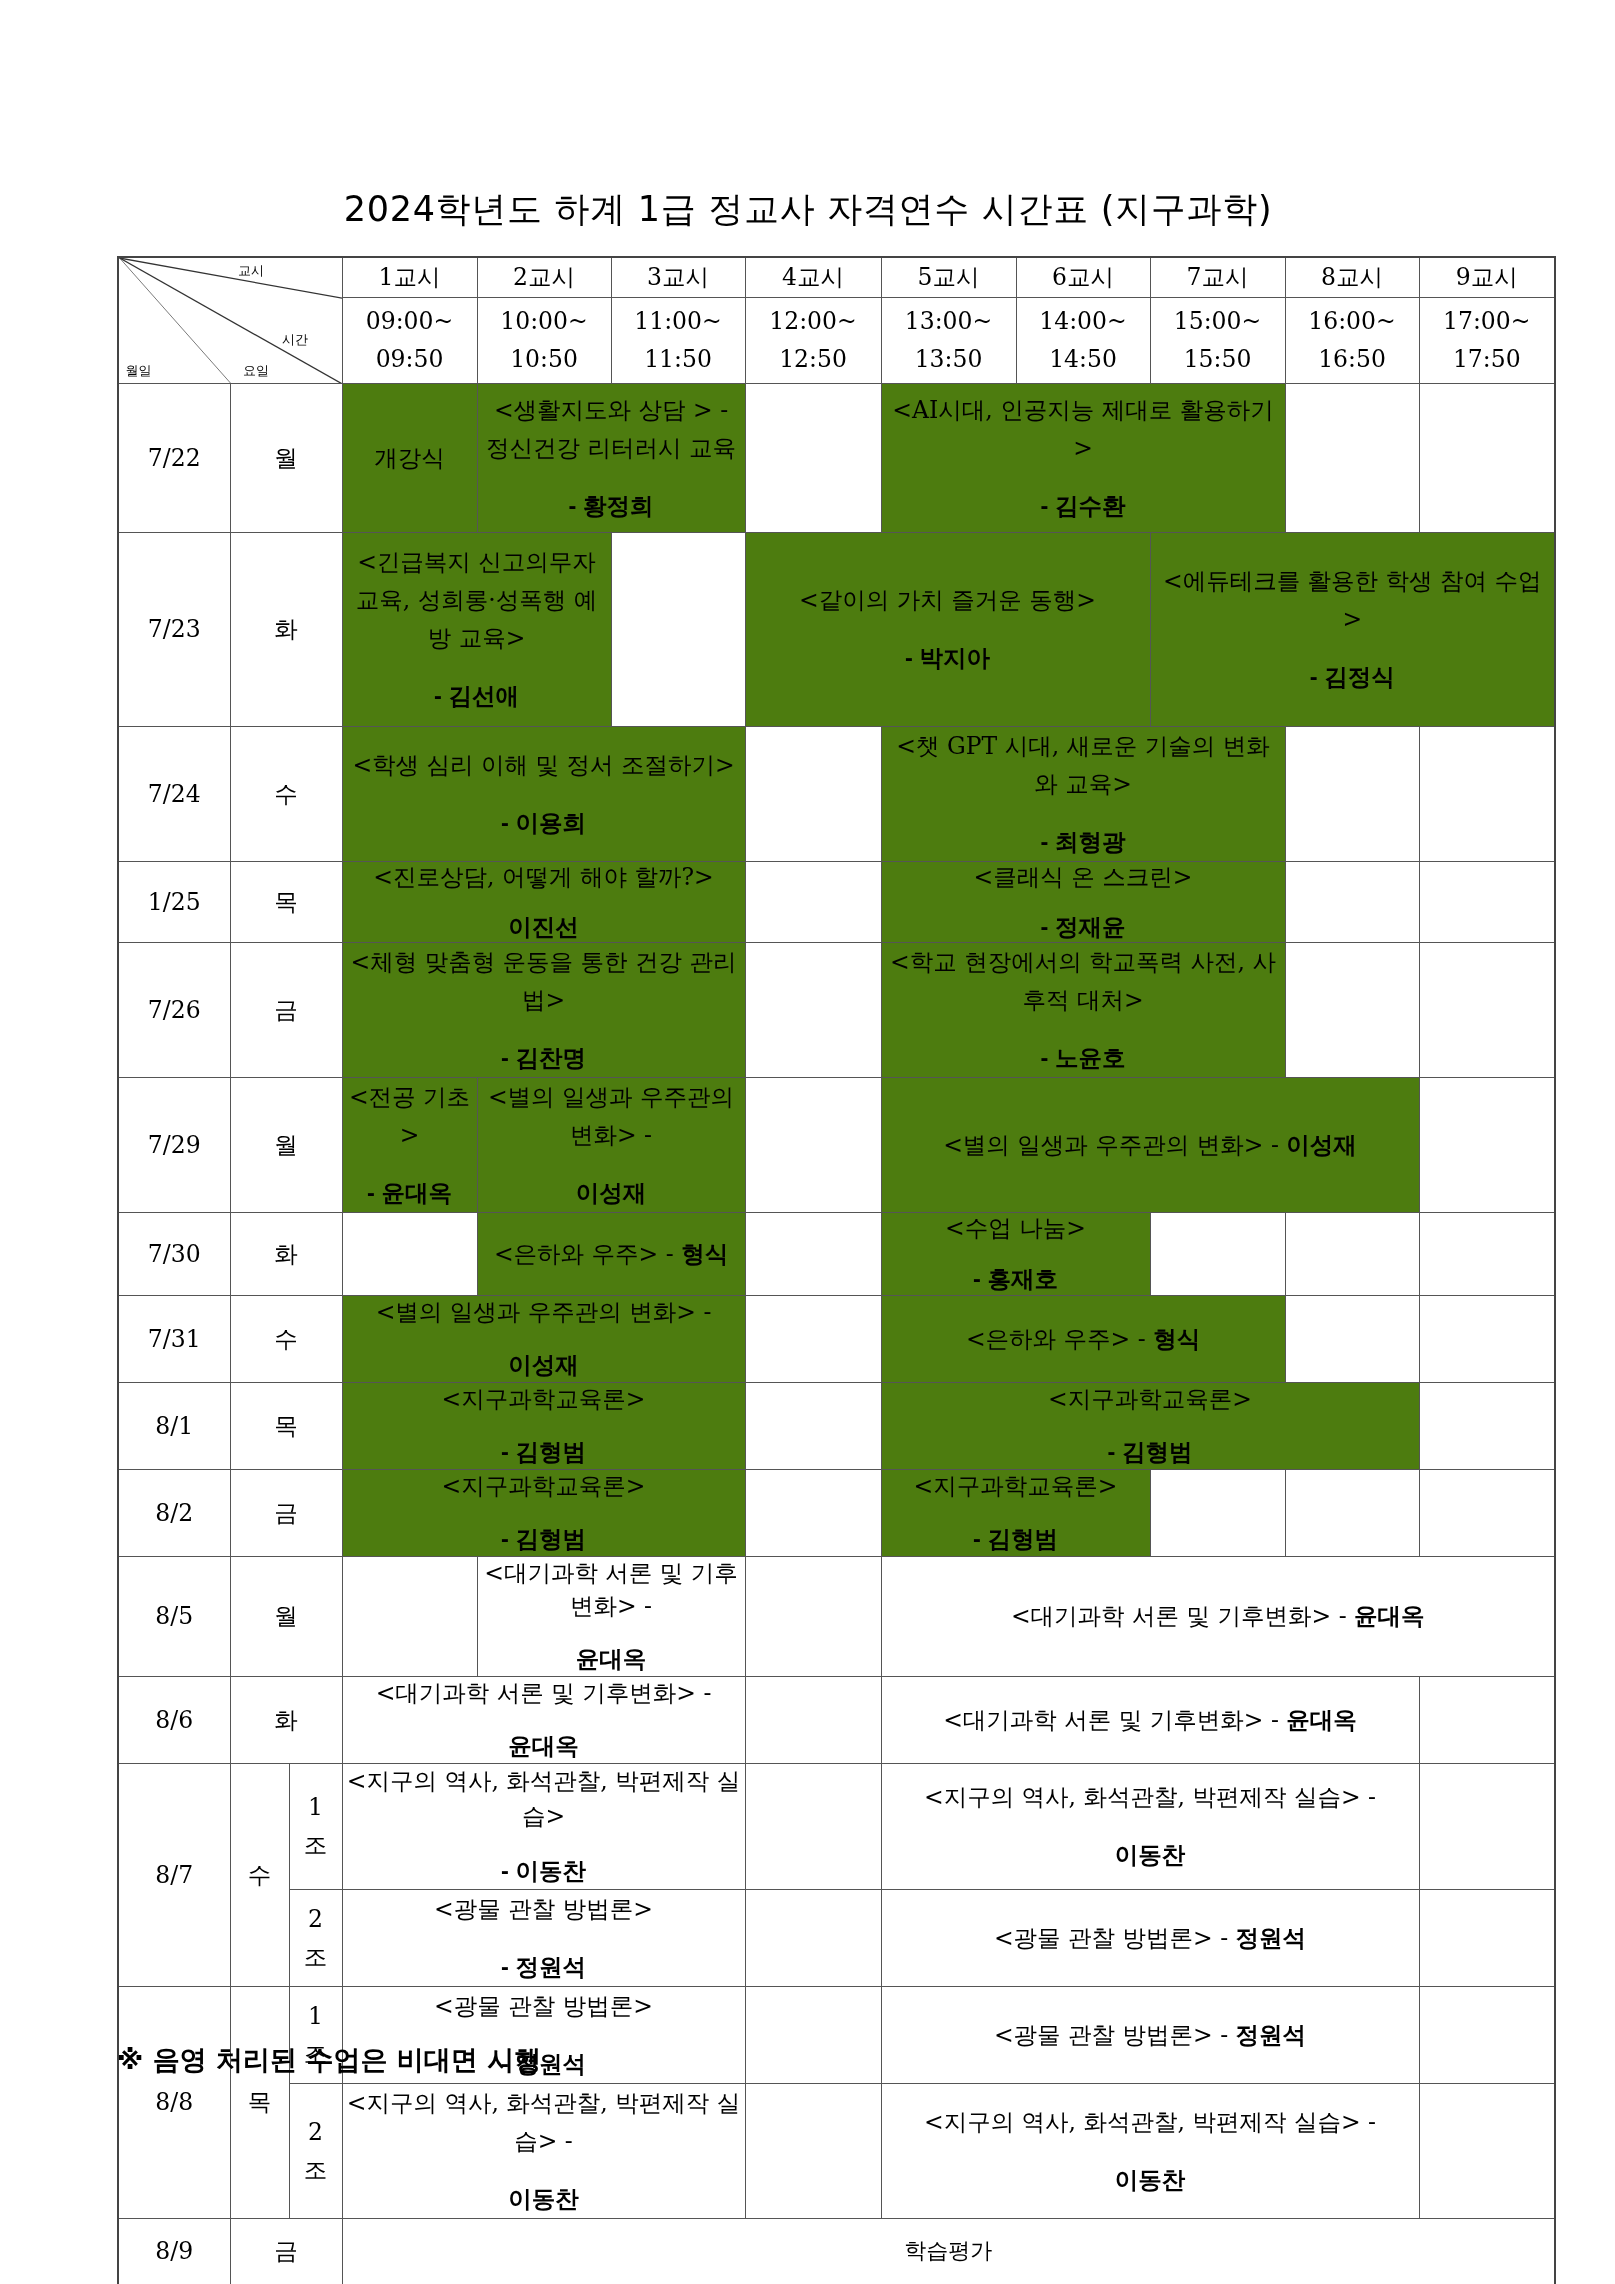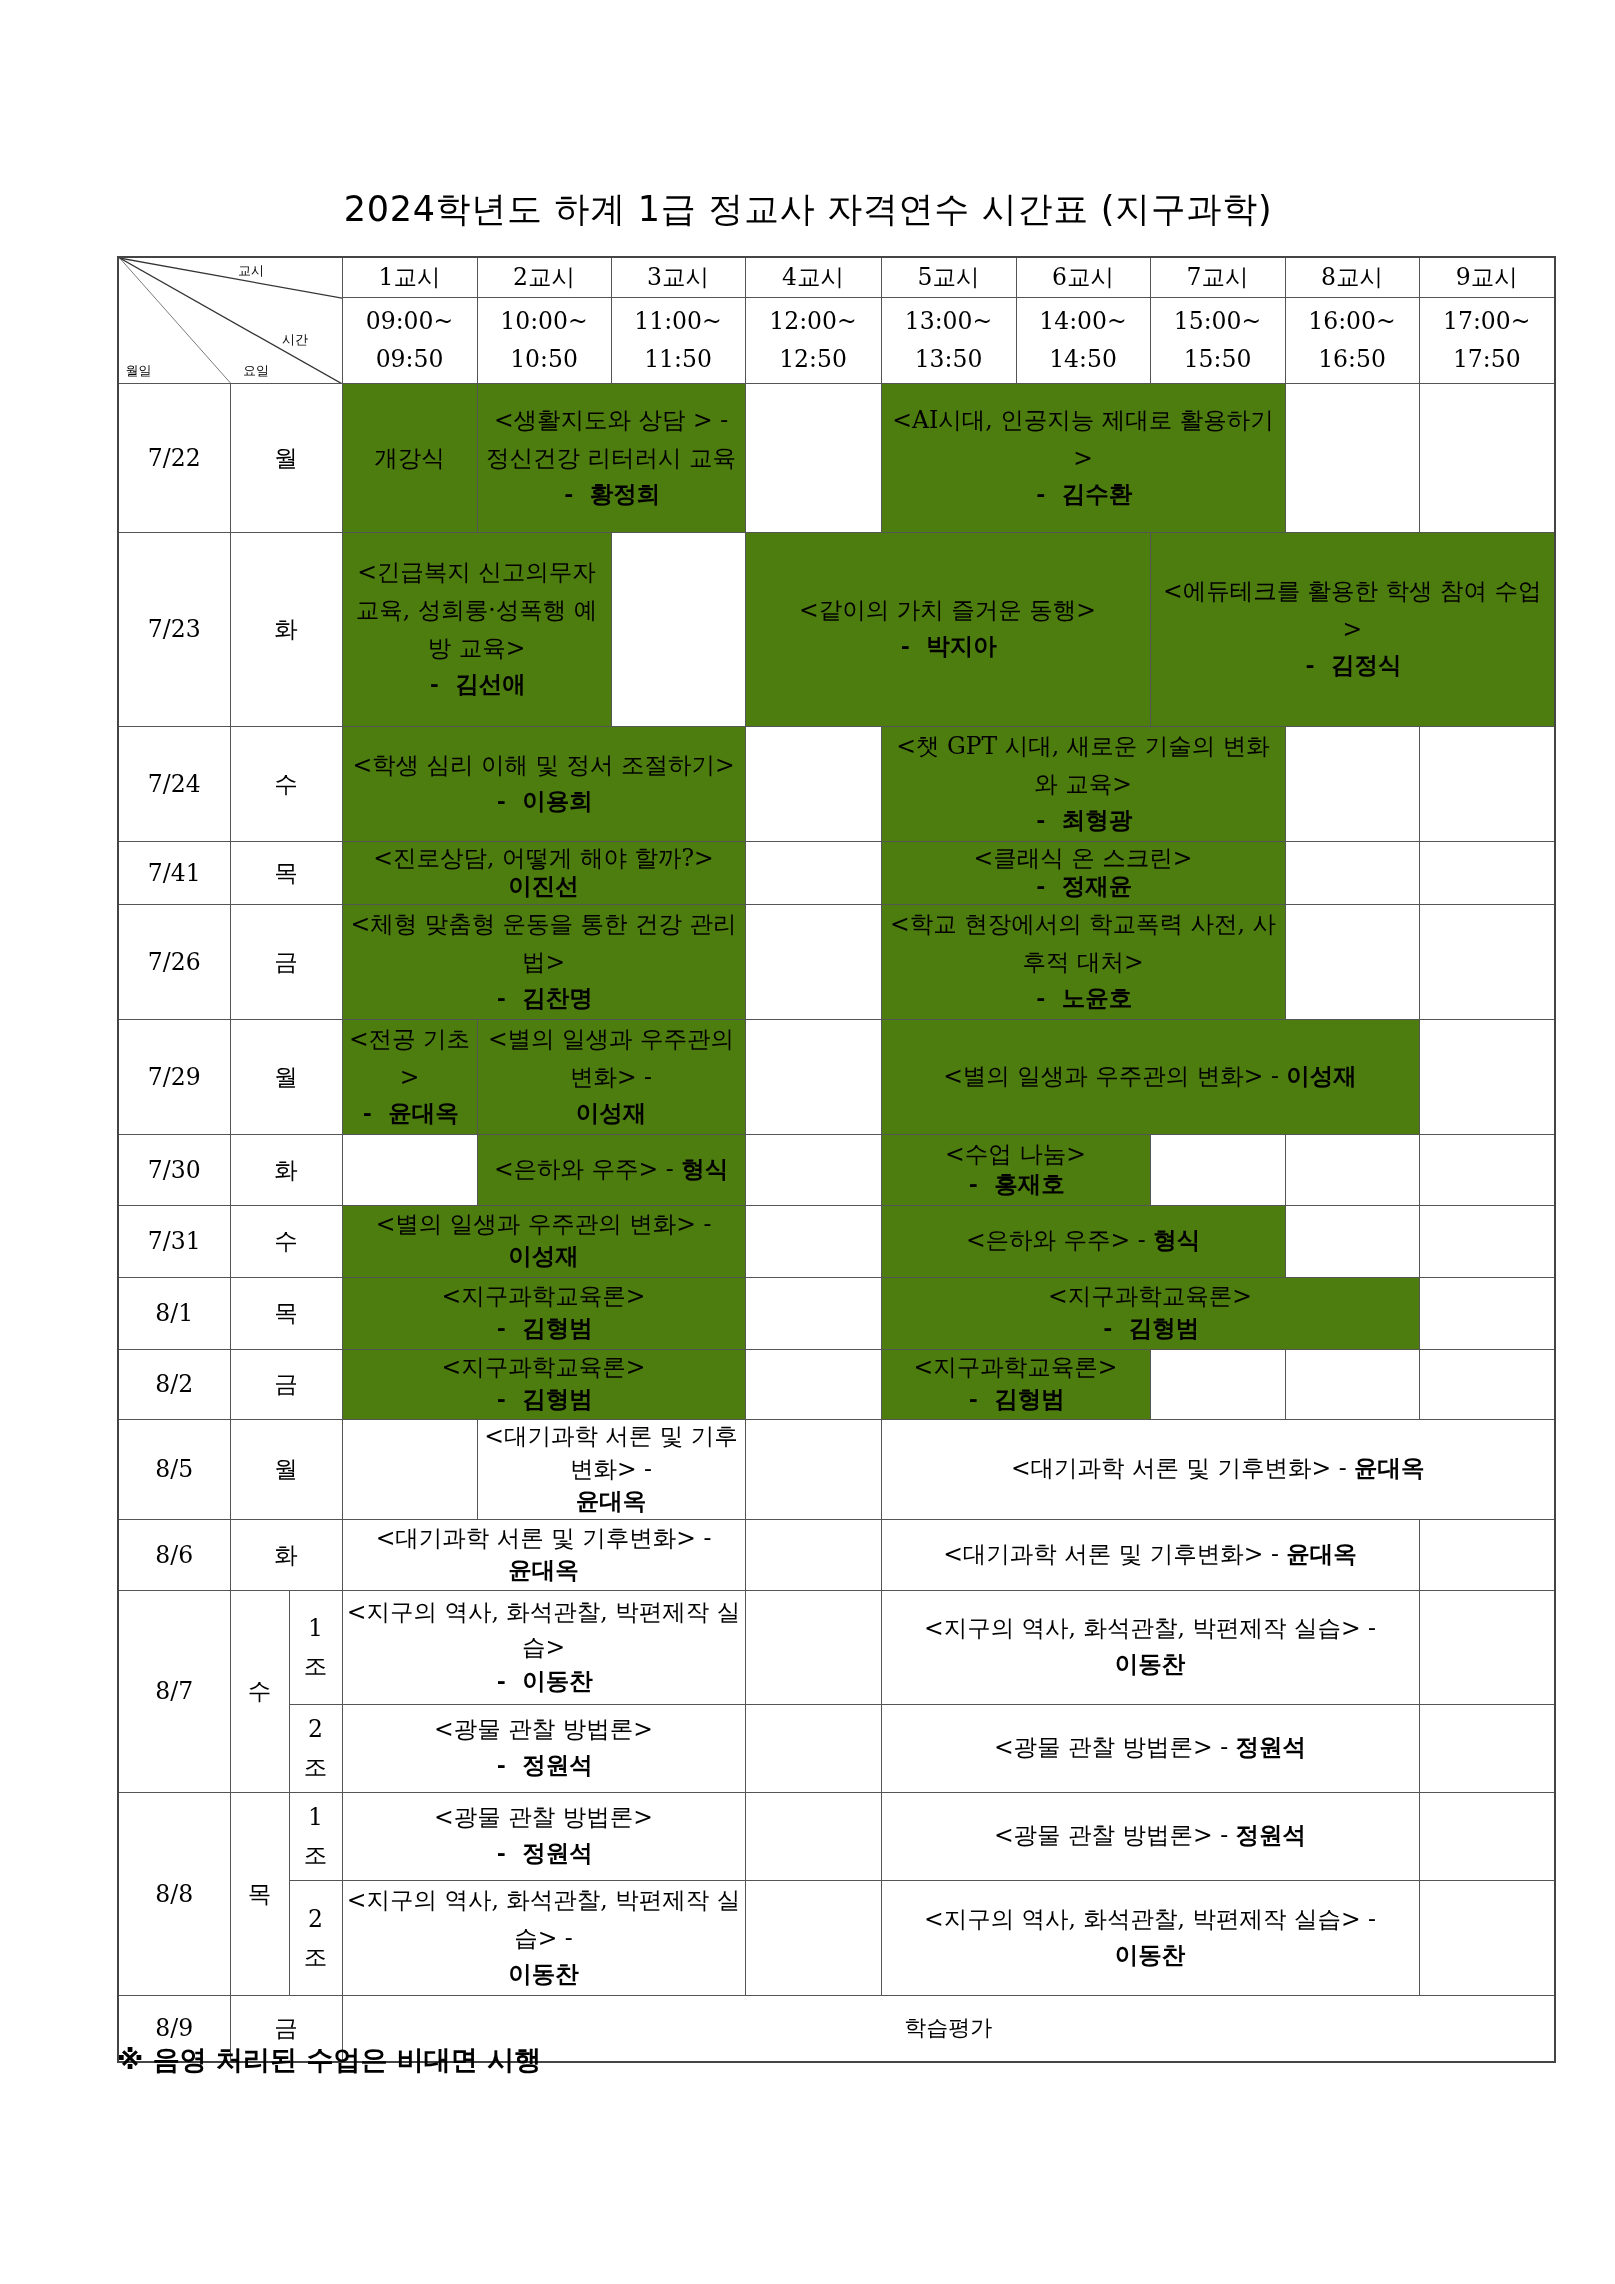--- a/index.html
+++ b/index.html
@@ -13,7 +13,7 @@
   td.grp { font-size: 29px; line-height: 44px; }
   td.hdr { font-size: 25px; }
   td.time { font-size: 25px; line-height: 42px; }
-  .teacher { font-weight: bold; font-family: Liberation Mono, monospace; }
+  .teacher { font-weight: bold; font-family: Liberation Sans, sans-serif; margin-top: 20px; }
   .corner { position: relative; padding: 0 !important; }
   .corner svg { position: absolute; left: 0; top: 0; }
   .corner span { position: absolute; font-size: 13px; line-height: 19.6px; }

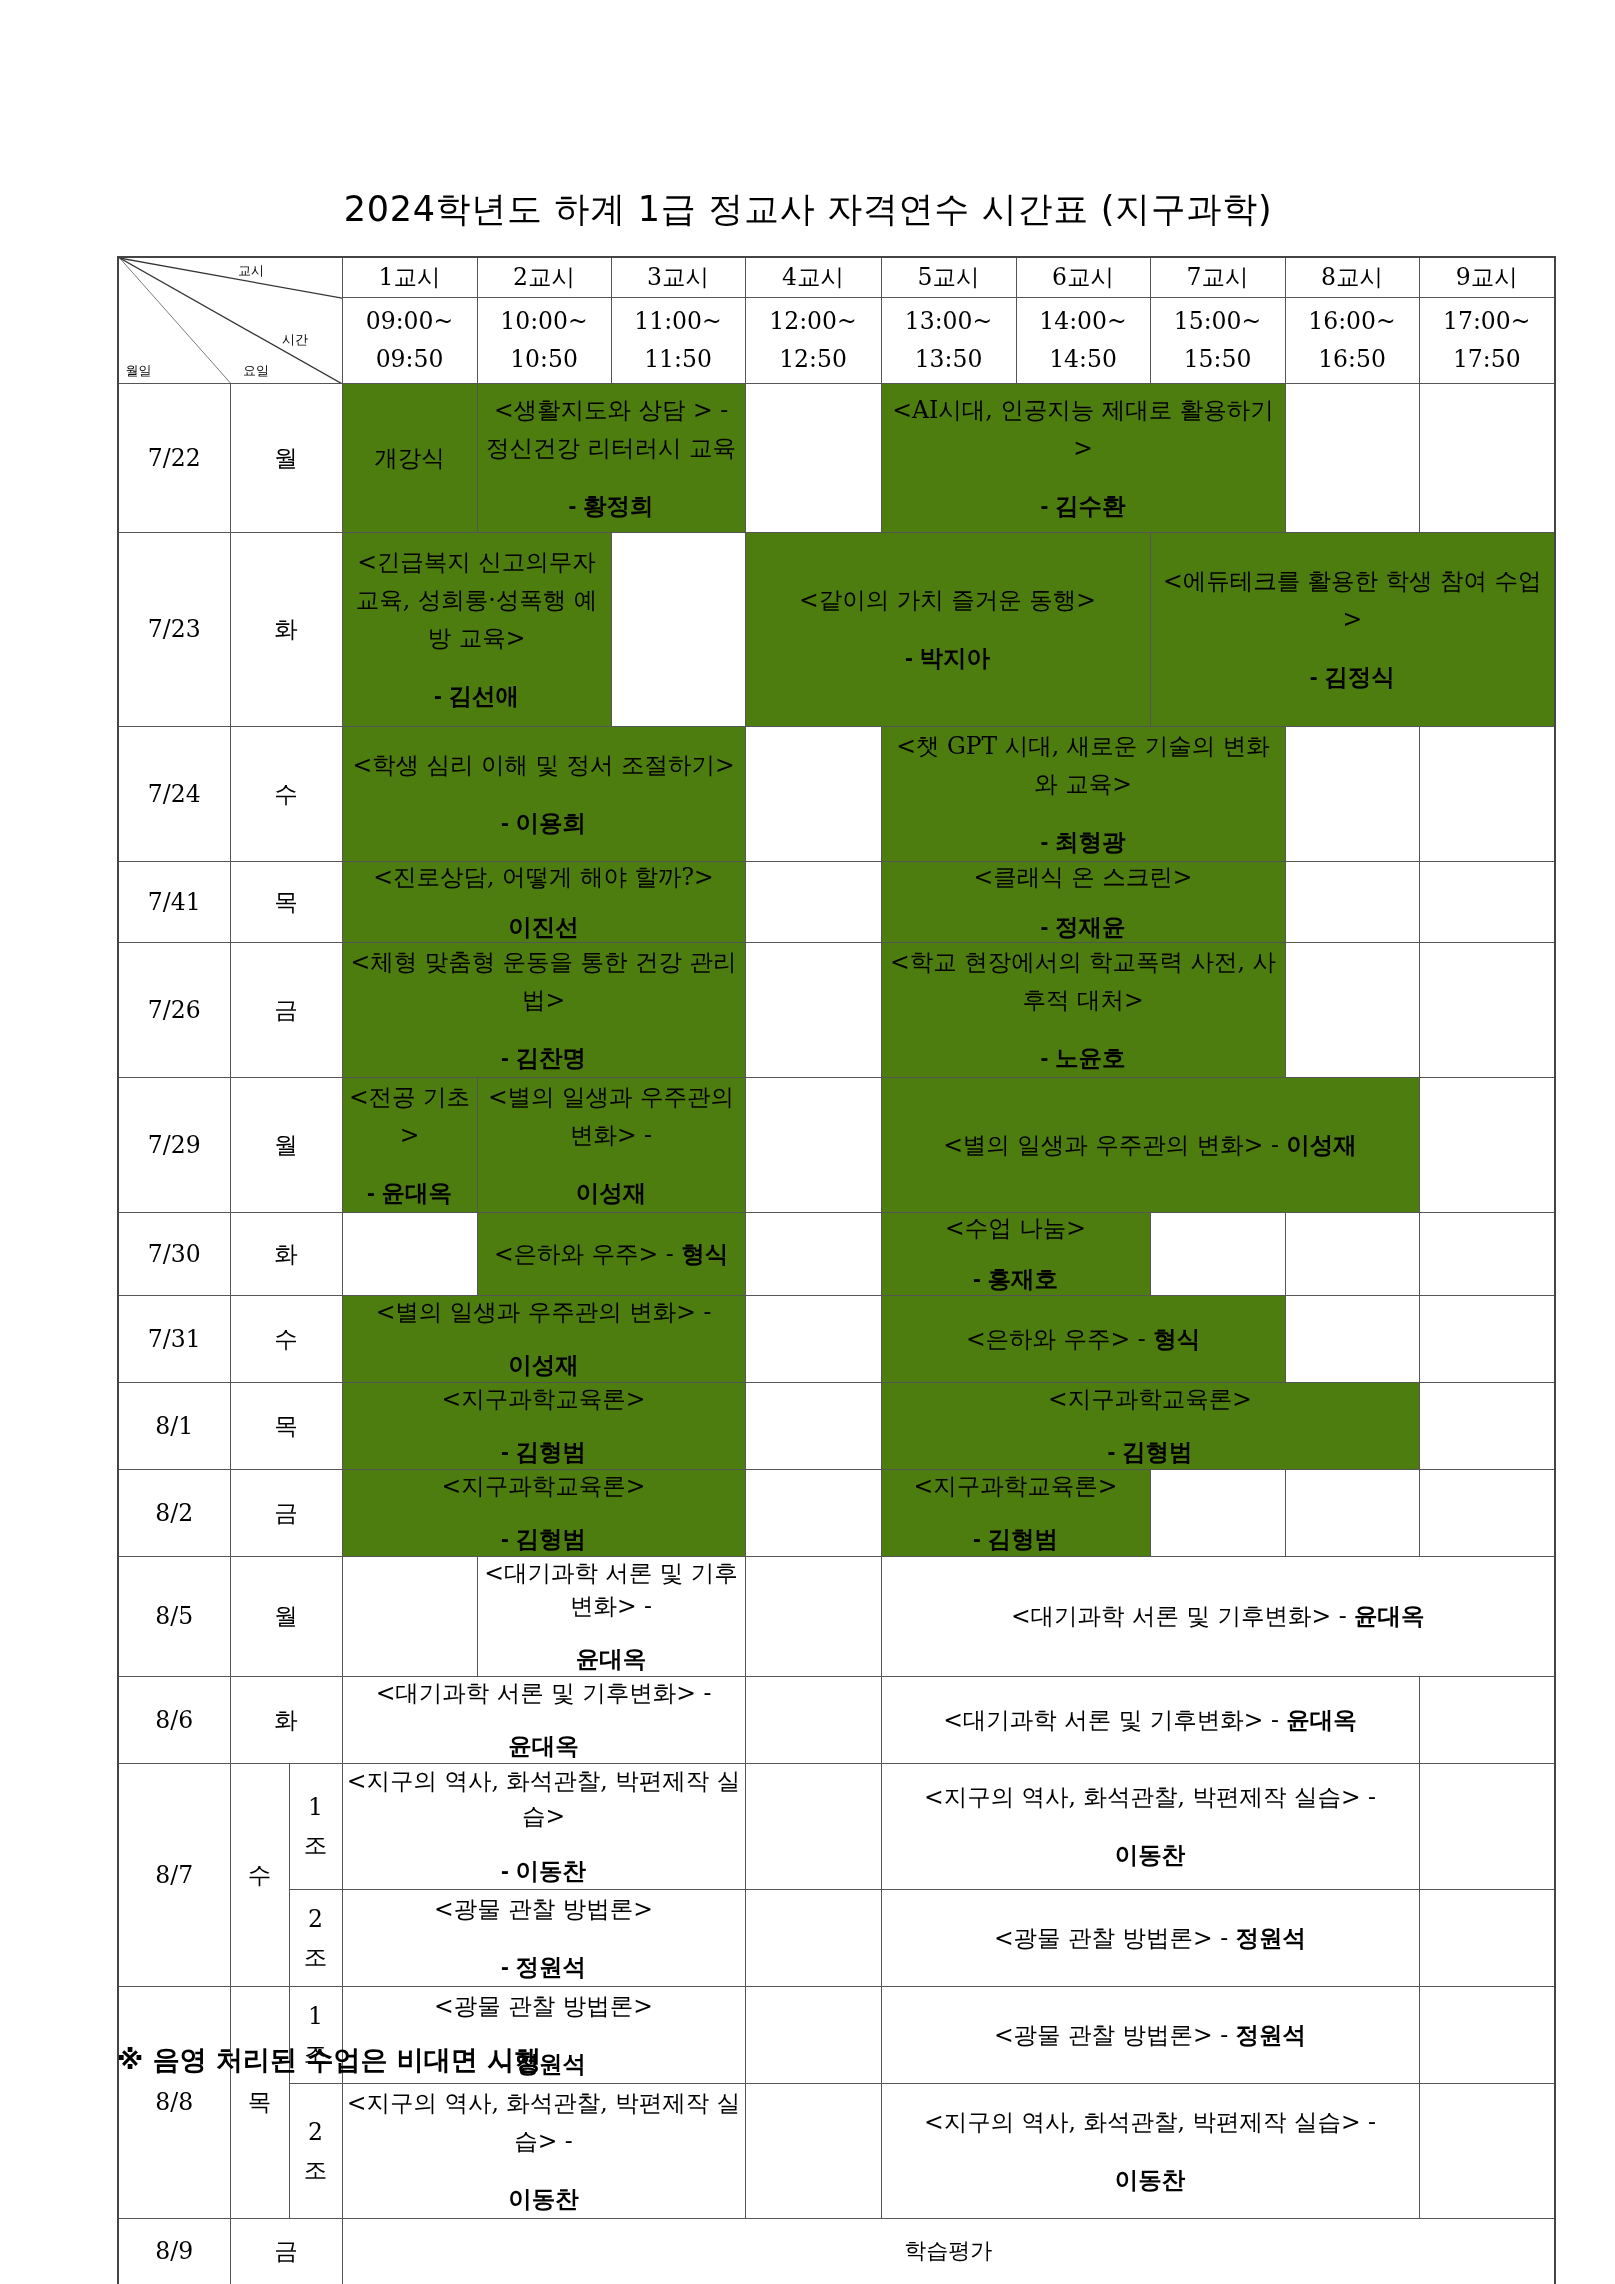--- a/index.html
+++ b/index.html
@@ -154,7 +154,7 @@
   </tr>
 
   <tr style="height:63px">
-    <td class="date">7/41</td>
+    <td class="date">1/25</td>
     <td class="day" colspan="2">목</td>
     <td class="gray" colspan="3" style="line-height:30px">
           <div>&lt;진로상담, 어떻게 해야 할까?&gt;</div>

